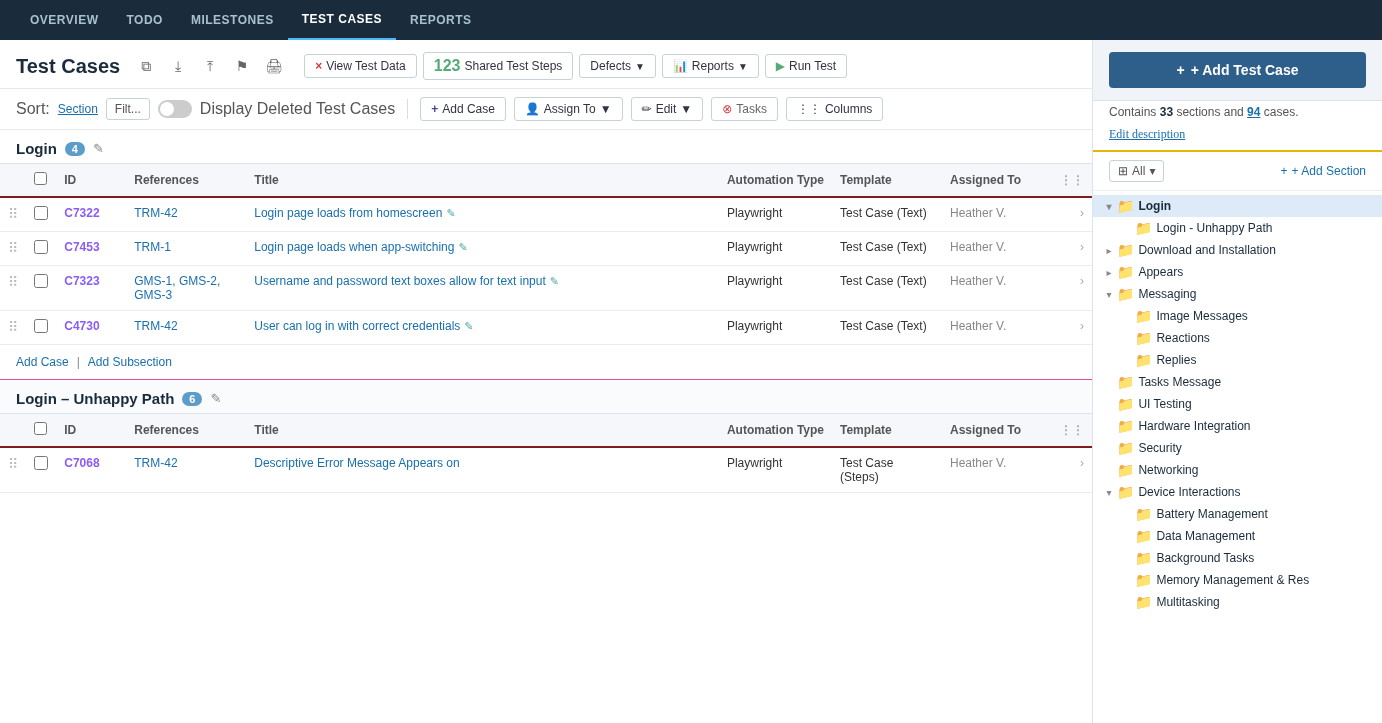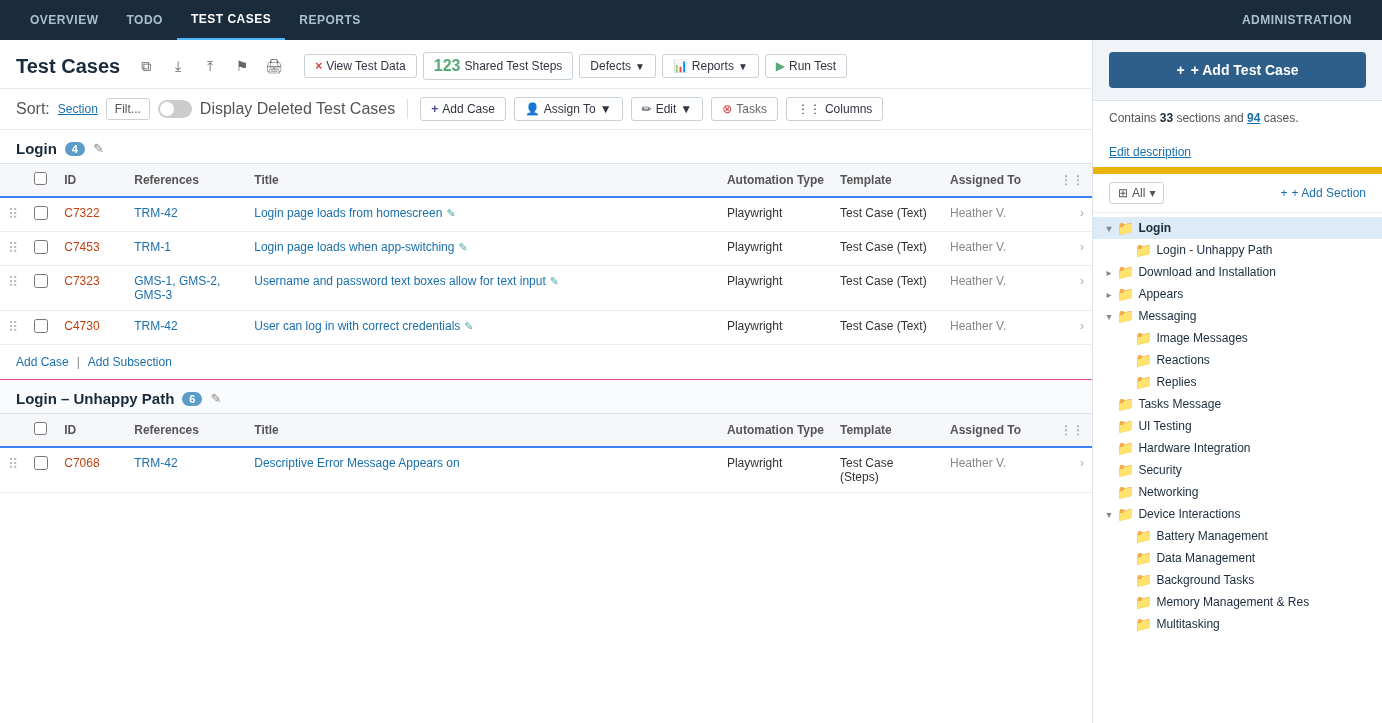--- a/index.html
+++ b/index.html
@@ -321,6 +321,7 @@
 <nav class="top-nav">
   <a>OVERVIEW</a>
   <a>TODO</a>
+  <a>MILESTONES</a>
   <a class="active">TEST CASES</a>
   <a>REPORTS</a>
   <a class="admin">ADMINISTRATION</a>

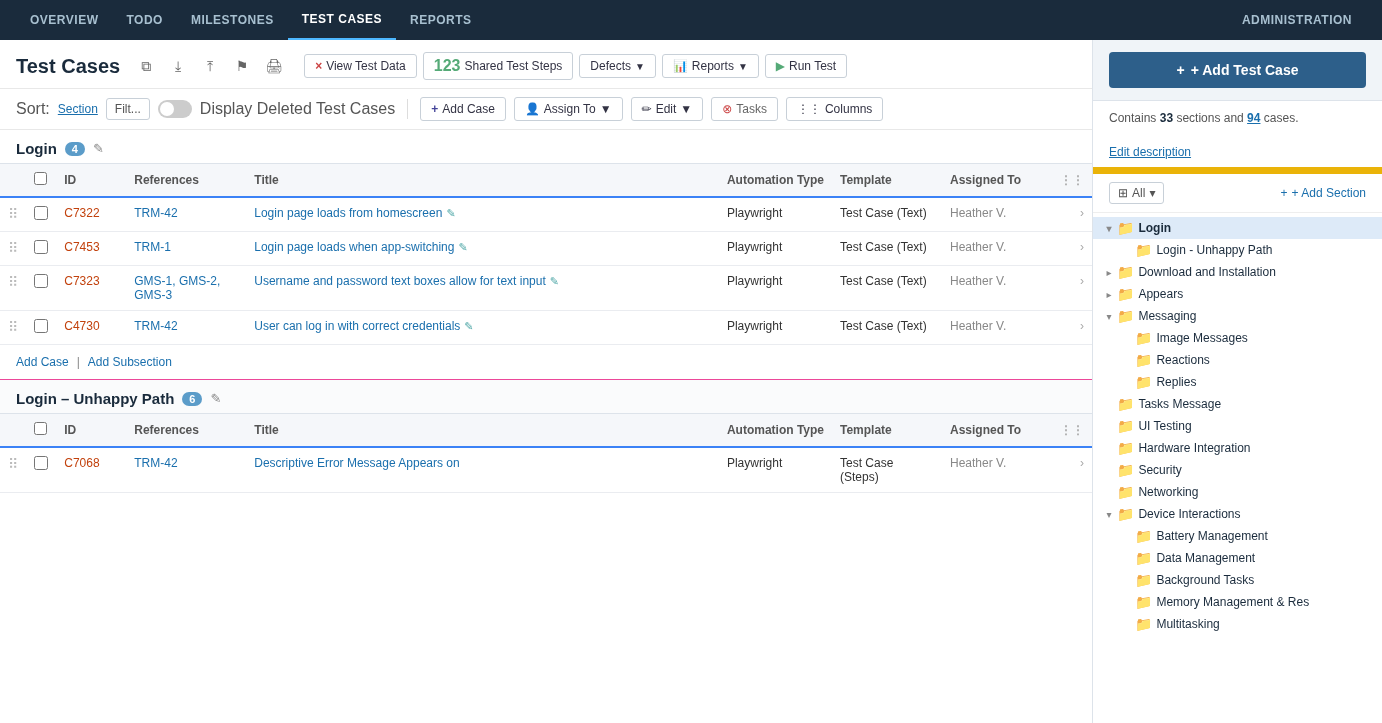--- a/index.html
+++ b/index.html
@@ -324,7 +324,6 @@
   <a>MILESTONES</a>
   <a class="active">TEST CASES</a>
   <a>REPORTS</a>
-  <a class="admin">ADMINISTRATION</a>
 </nav>
 
 <div class="page-layout">

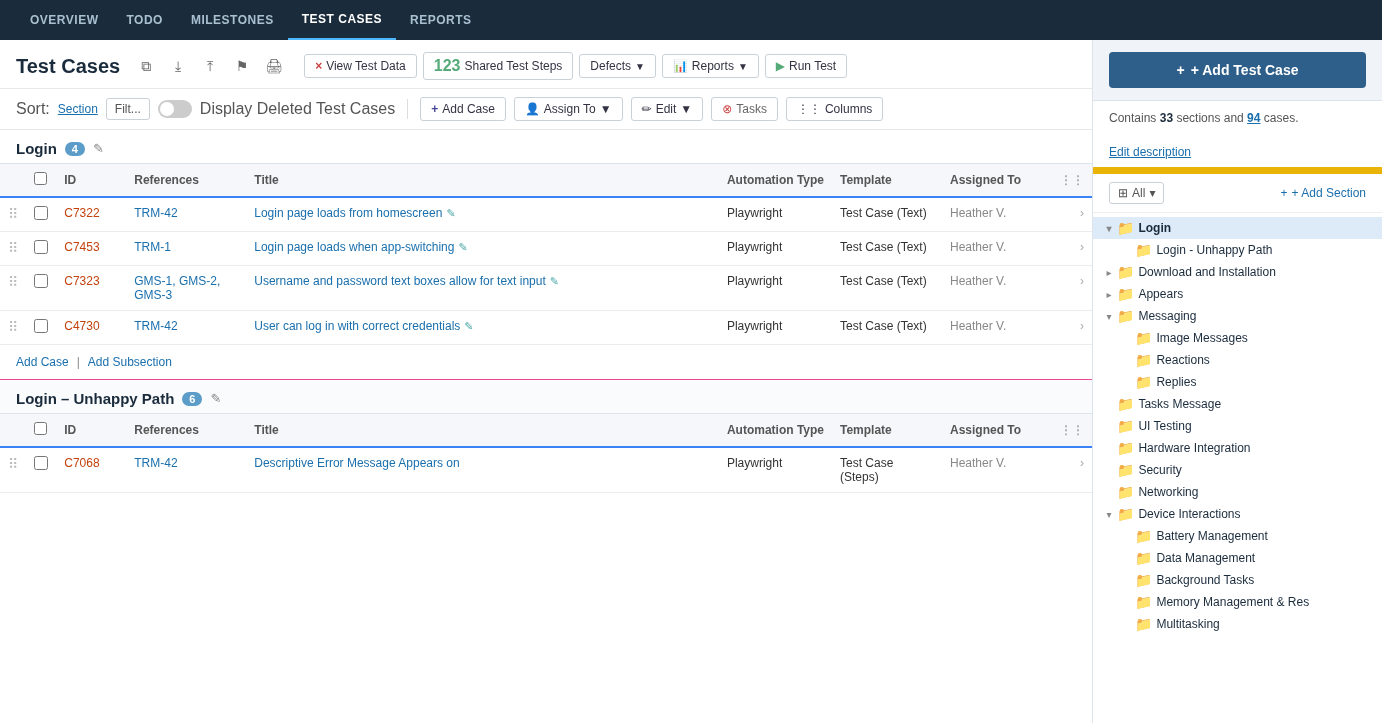--- a/index.html
+++ b/index.html
@@ -249,10 +249,10 @@
       gap: 6px;
     }
     .sidebar-meta {
-      padding: 10px 16px 8px;
+      padding: 4px 16px 8px;
       font-size: 12px;
       color: #555;
-      border-bottom: 7px solid #eab308;
+      border-bottom: 2px solid #eab308;
     }
     .sidebar-meta strong { color: #1a2b3c; }
     .sidebar-meta a { color: #1a6fad; text-decoration: underline; cursor: pointer; font-size: 12px; }

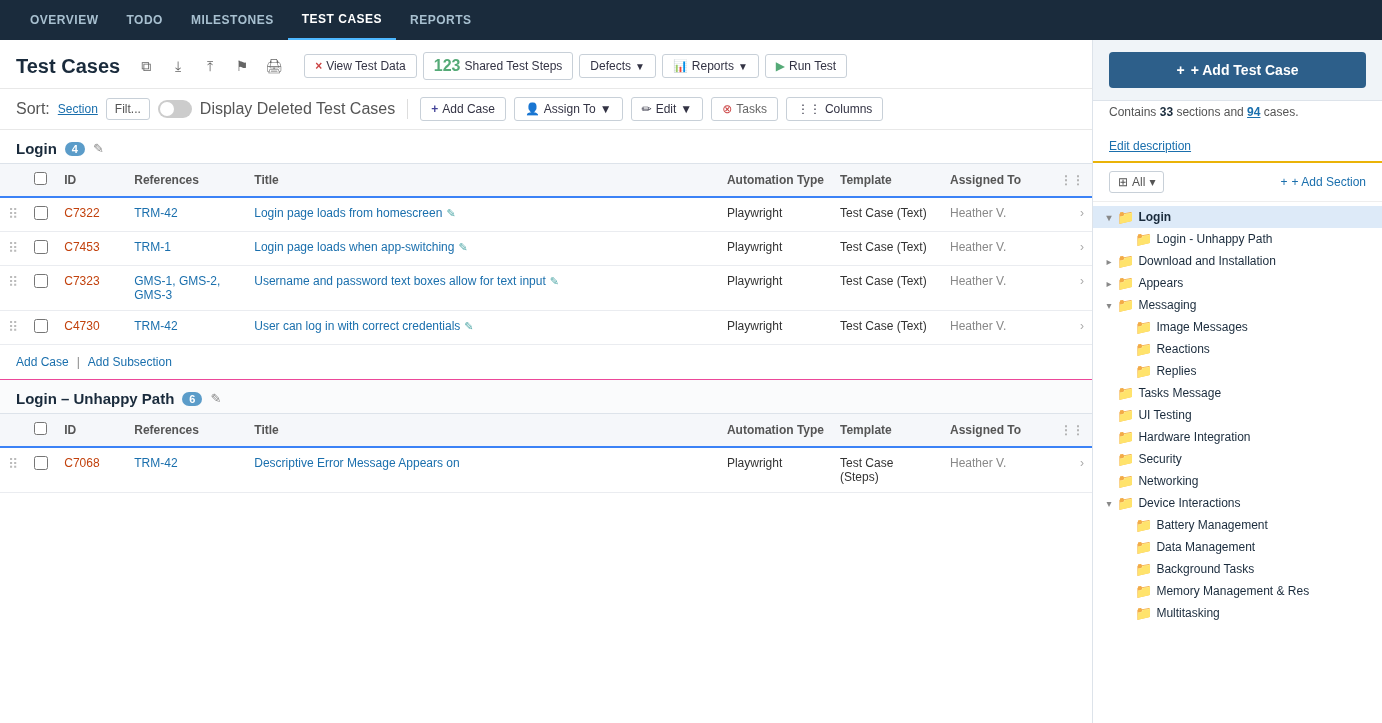--- a/index.html
+++ b/index.html
@@ -256,7 +256,7 @@
     }
     .sidebar-meta strong { color: #1a2b3c; }
     .sidebar-meta a { color: #1a6fad; text-decoration: underline; cursor: pointer; font-size: 12px; }
-    .sidebar-meta .edit-desc { display: block; color: #1a6fad; margin-top: 20px; cursor: pointer; }
+    .sidebar-meta .edit-desc { display: block; color: #1a6fad; margin-top: 8px; cursor: pointer; font-family: Liberation Serif, serif; }
 
     .sidebar-tree-header {
       padding: 8px 16px;

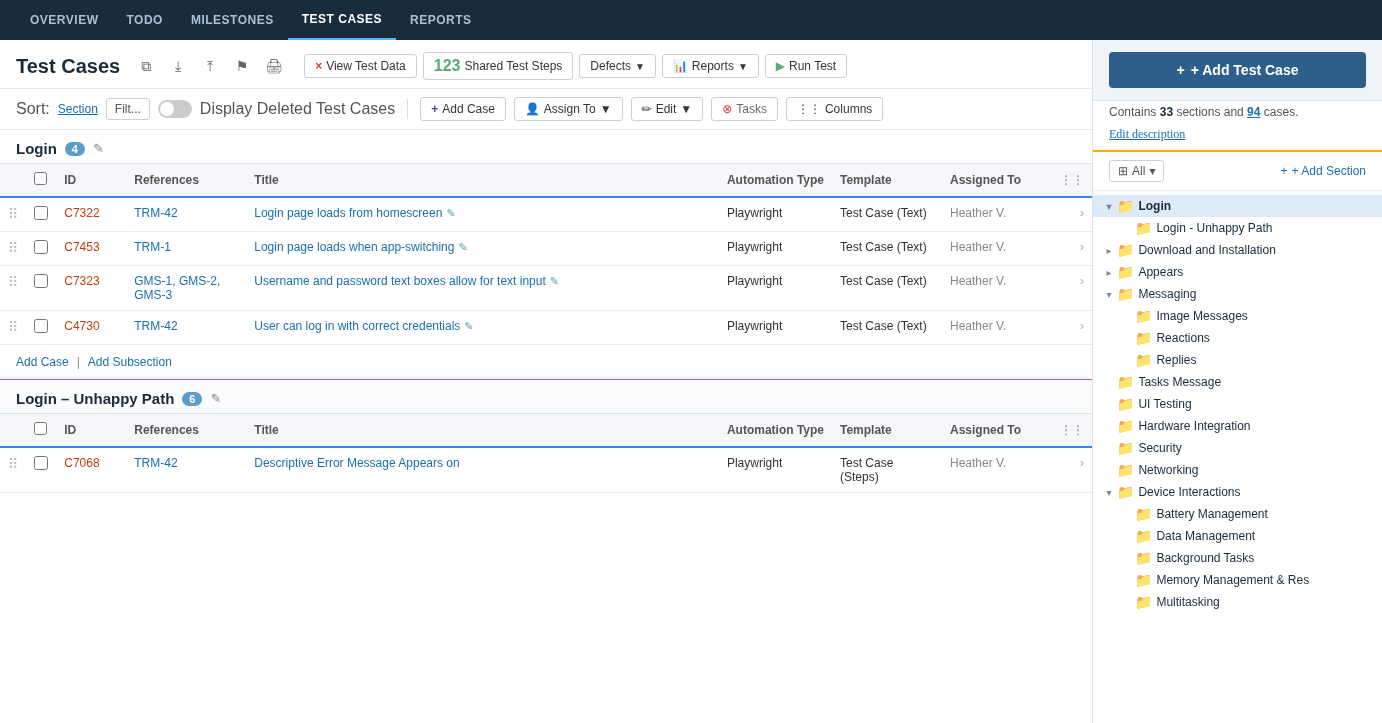--- a/index.html
+++ b/index.html
@@ -185,7 +185,7 @@
     }
     .test-table th {
       background: #f5f7fa;
-      border-bottom: 2px solid #3b82f6;
+      border-bottom: 2px solid #7f1d1d;
       border-top: 1px solid #dde3ea;
       padding: 8px 8px;
       text-align: left;

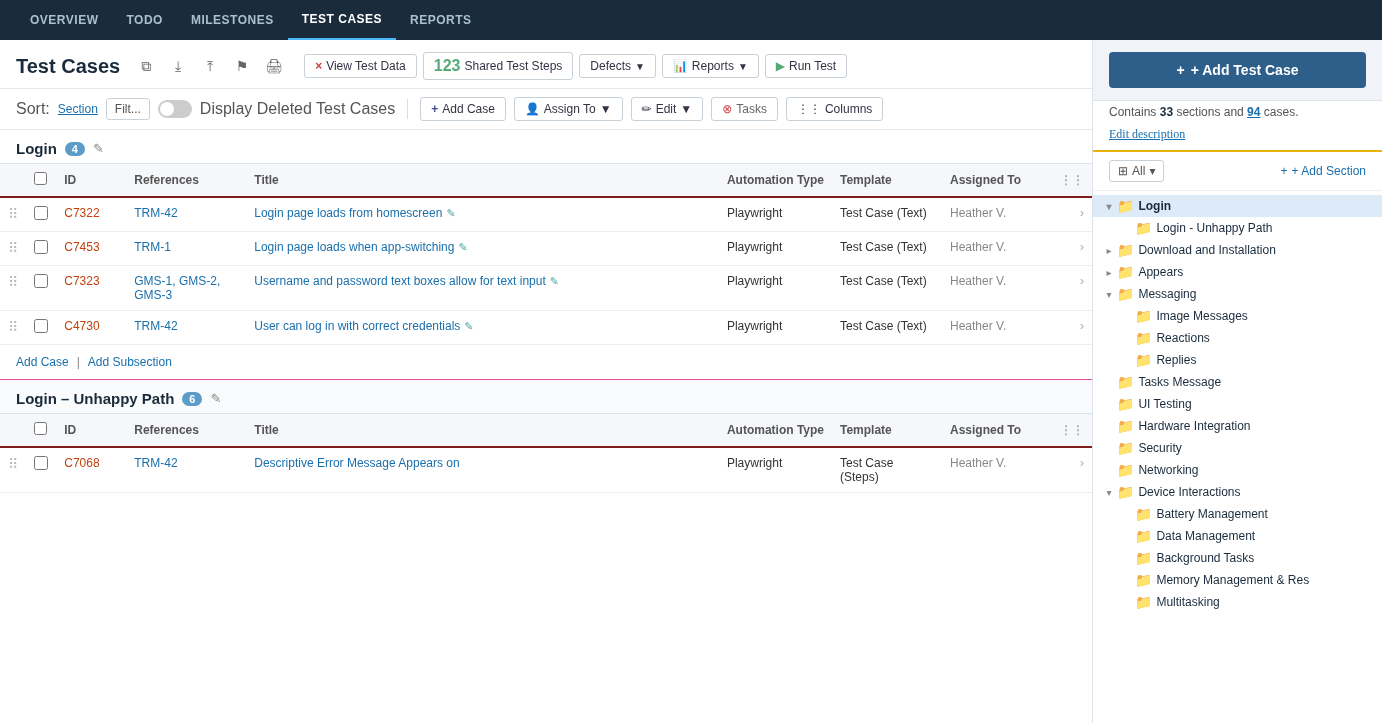--- a/index.html
+++ b/index.html
@@ -202,7 +202,7 @@
     }
     .drag-handle { color: #bbb; cursor: grab; font-size: 14px; }
     .row-checkbox { width: 14px; height: 14px; cursor: pointer; }
-    .case-id { color: #c2410c; font-weight: 400; }
+    .case-id { color: #8b5cf6; font-weight: 700; }
     .ref-link { color: #1a6fad; }
     .case-title-link { color: #1a6fad; cursor: pointer; text-decoration: none; margin-top: 16px; }
     .edit-inline { color: #5aa; font-size: 11px; cursor: pointer; margin-left: 4px; }

